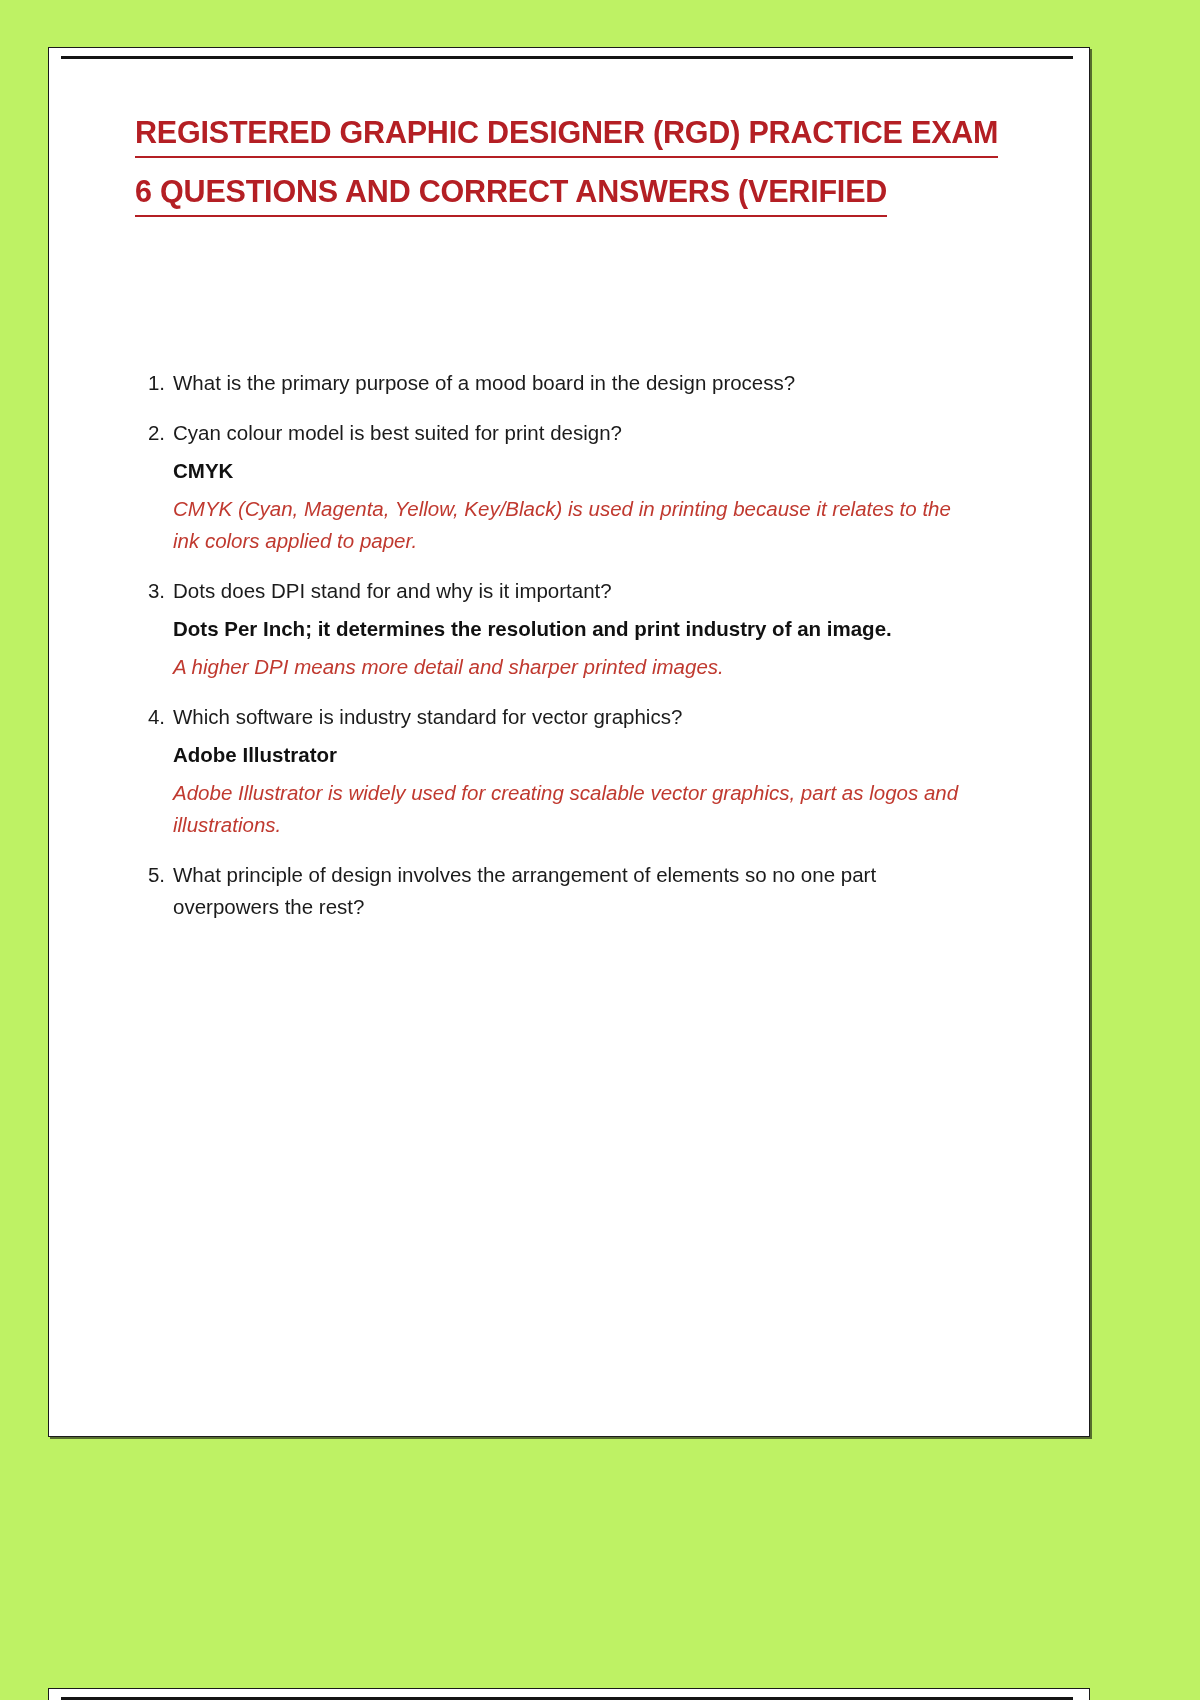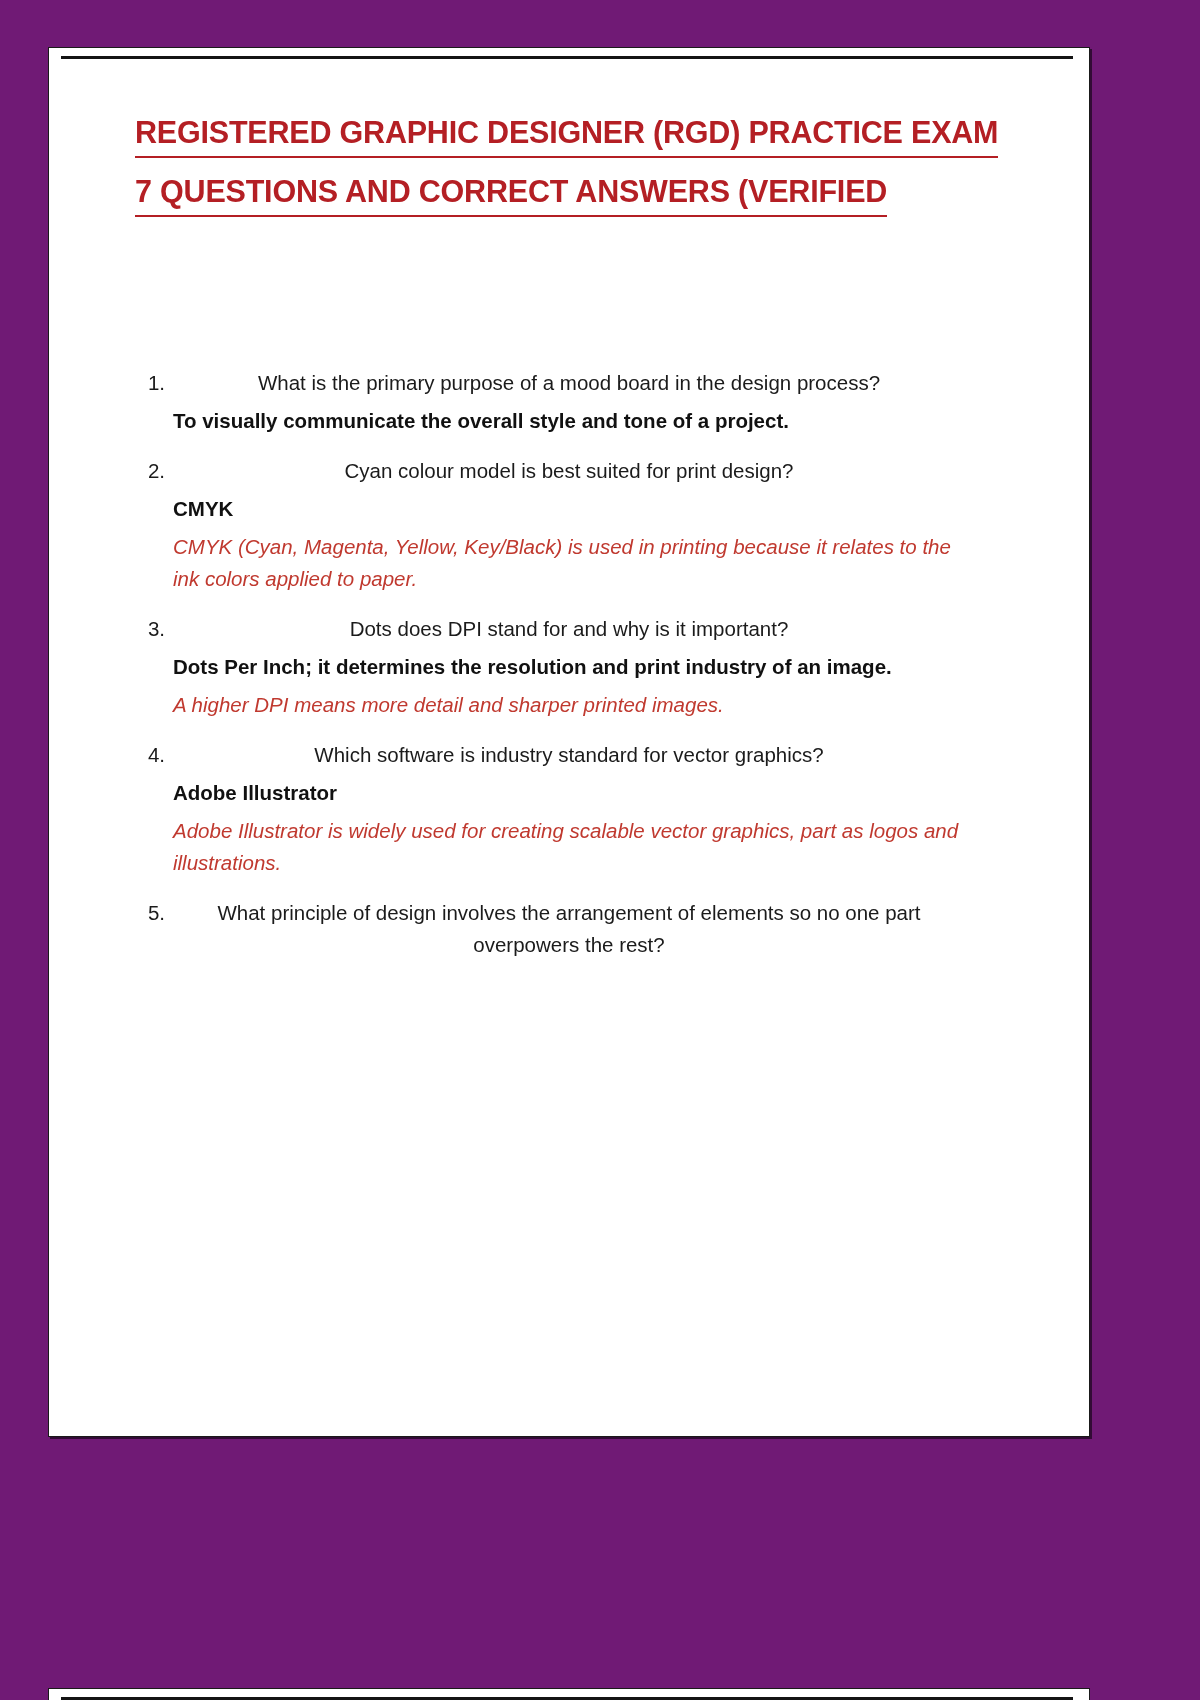--- a/index.html
+++ b/index.html
@@ -18,7 +18,7 @@
     position: relative;
     width: 1200px;
     height: 1700px;
-    background: #701a75;
+    background: #bef264;
     overflow: hidden;
   }
 

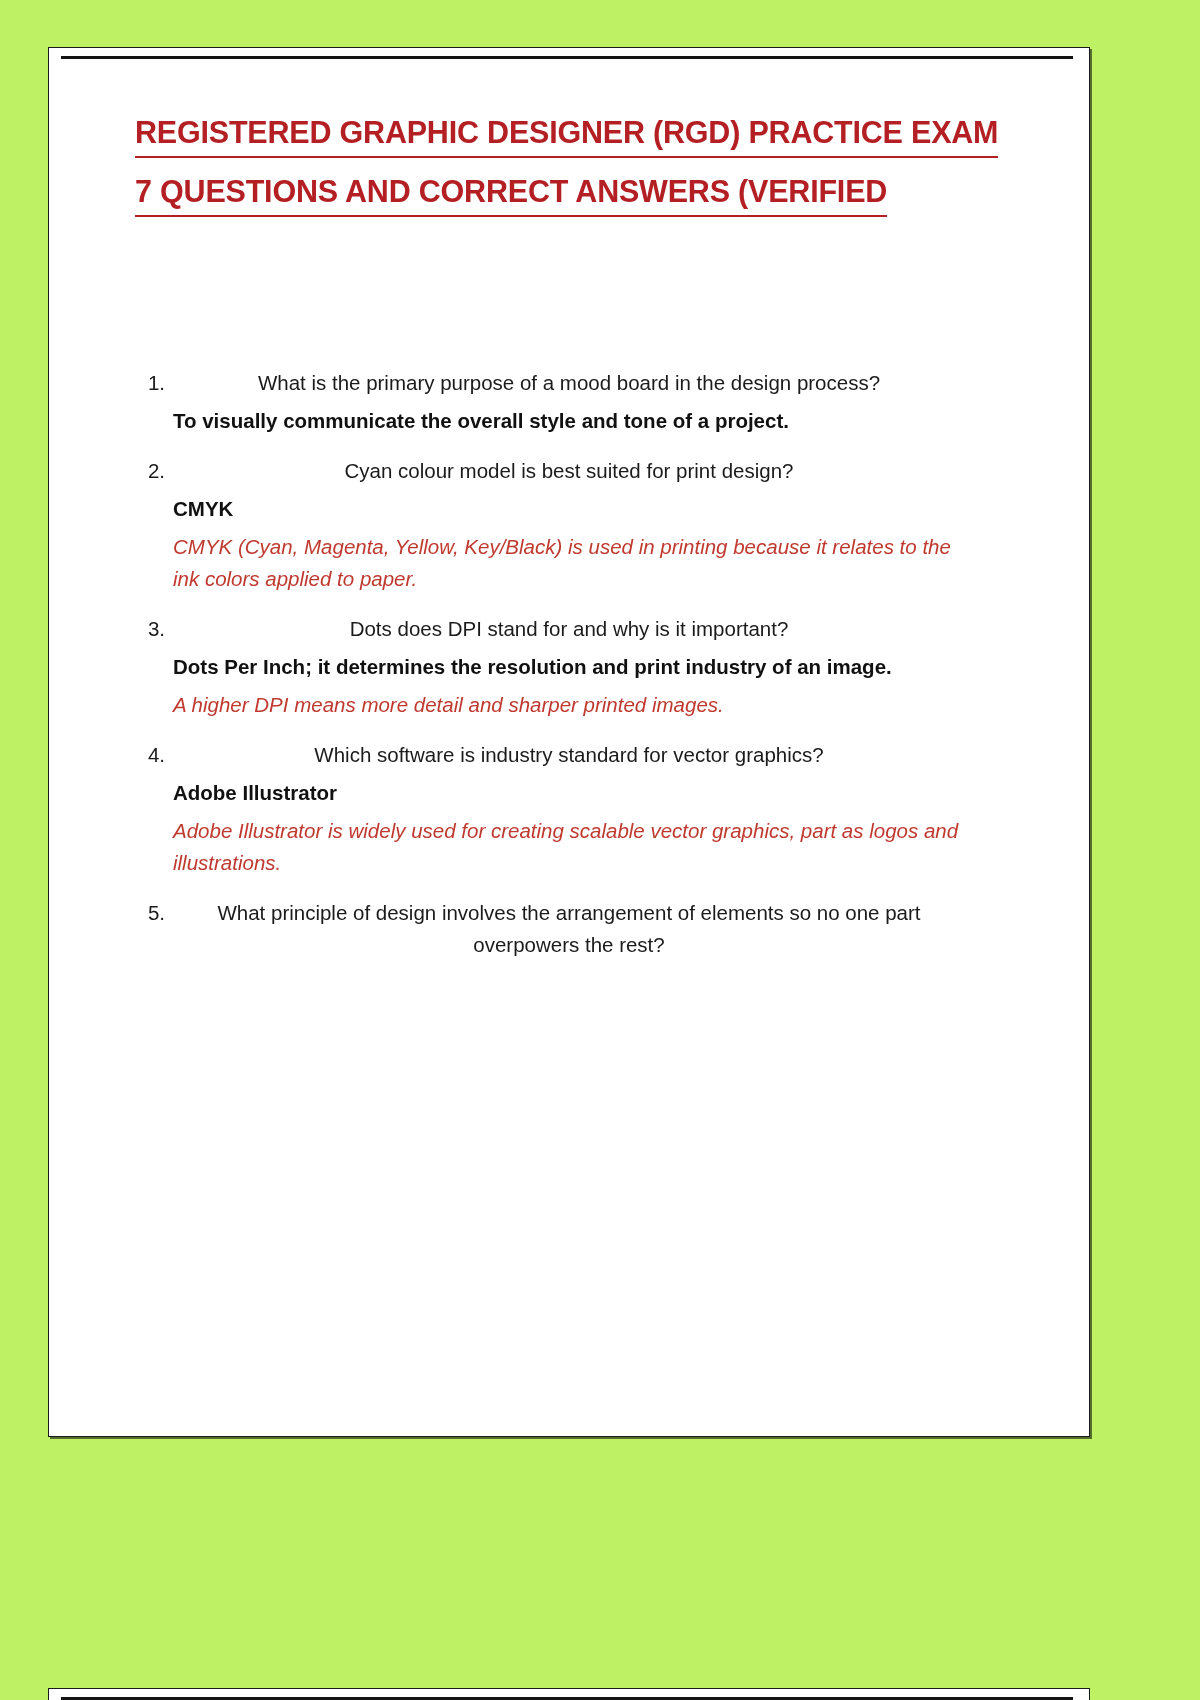--- a/index.html
+++ b/index.html
@@ -155,7 +155,7 @@
 
       <h1 class="doc-title">
         <span class="tline">REGISTERED GRAPHIC DESIGNER (RGD) PRACTICE EXAM</span>
-        <span class="tline">7 QUESTIONS AND CORRECT ANSWERS (VERIFIED</span>
+        <span class="tline">6 QUESTIONS AND CORRECT ANSWERS (VERIFIED</span>
       </h1>
 
       <ol class="qa-list">

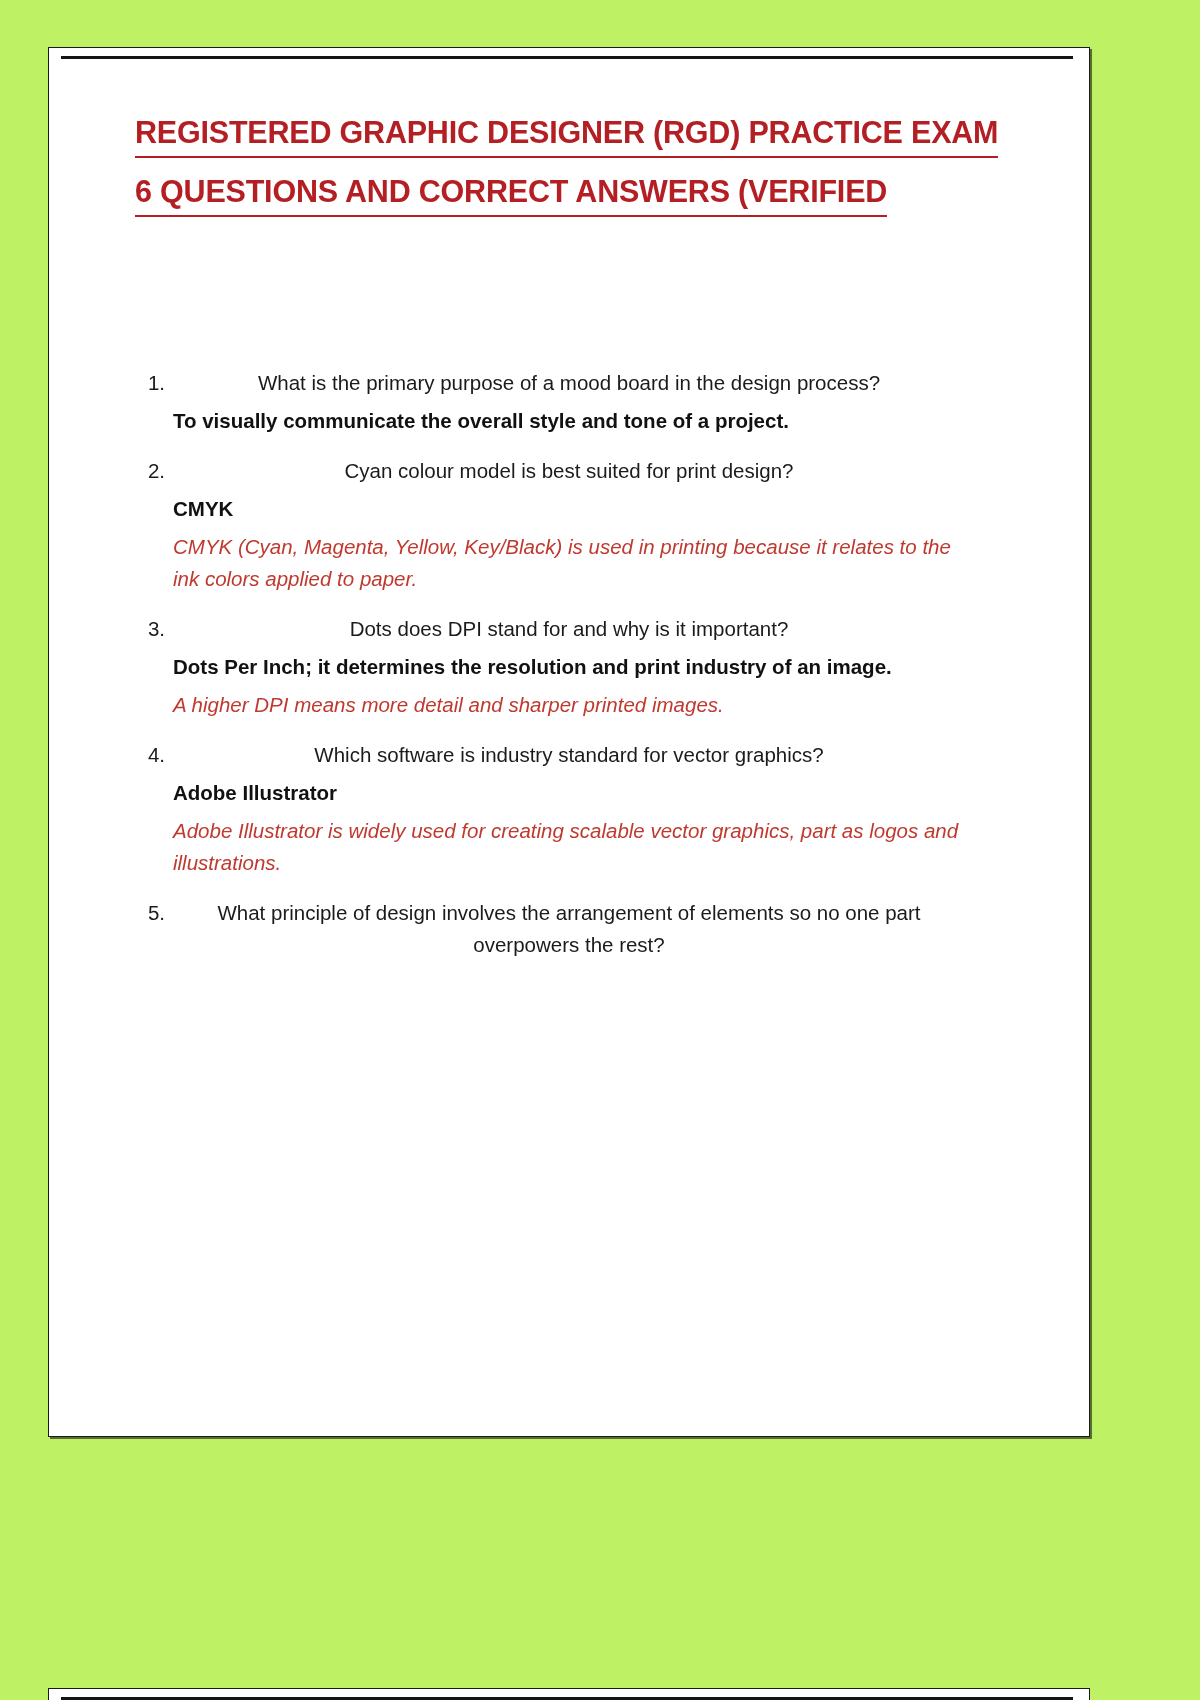--- a/index.html
+++ b/index.html
@@ -105,7 +105,6 @@
     line-height: 1.56;
     color: #1b1b1b;
     font-weight: normal;
-    text-align: center;
   }
   .a-text {
     margin: 0;

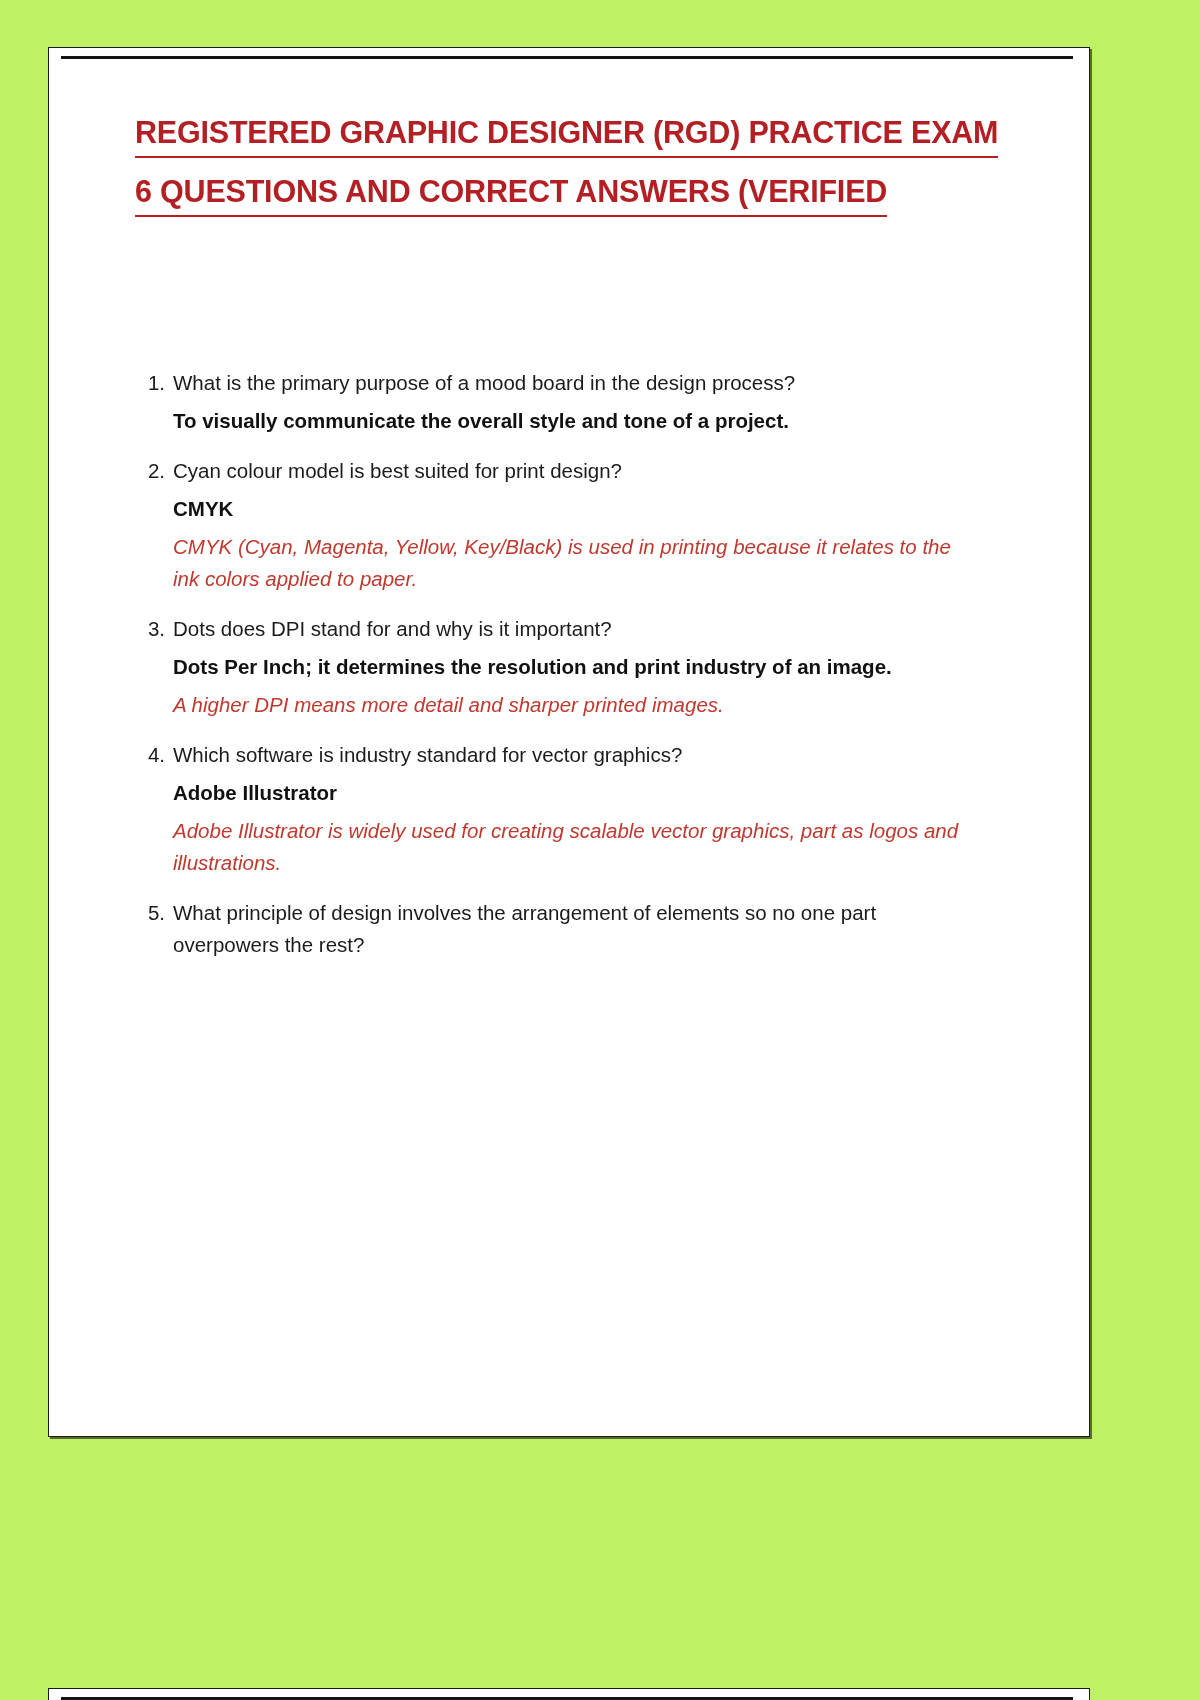--- a/index.html
+++ b/index.html
@@ -162,7 +162,6 @@
         <li class="qa-item">
           <span class="qa-num">1.</span>
           <p class="q-text">What is the primary purpose of a mood board in the design process?</p>
-          <p class="a-text">To visually communicate the overall style and tone of a project.</p>
         </li>
 
         <li class="qa-item">

